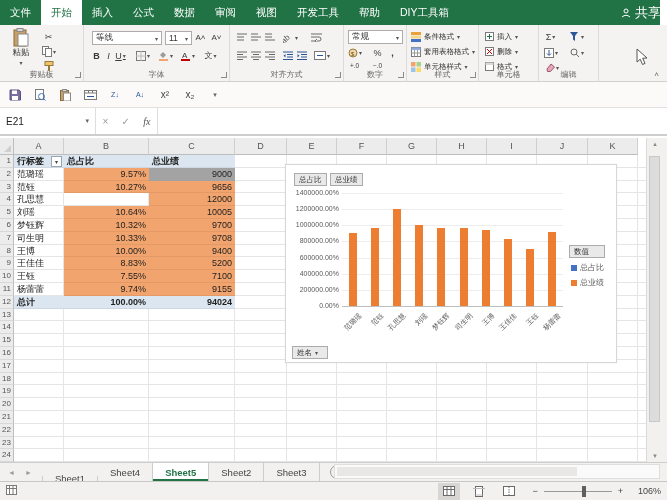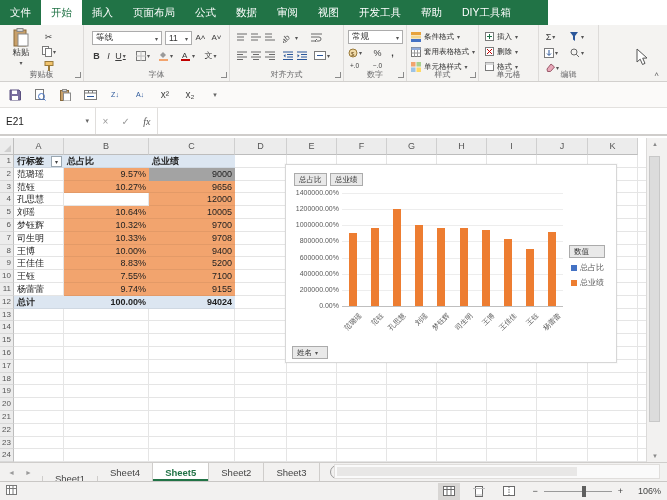--- a/index.html
+++ b/index.html
@@ -8,7 +8,7 @@
   .nowrap{white-space:nowrap;overflow:hidden;}
 
   
-  #tabbar{position:absolute;left:0;top:0;width:548px;height:25px;background:#217346;display:flex;align-items:stretch;}
+  #tabbar{position:absolute;left:0;top:0;width:660px;height:25px;background:#217346;display:flex;align-items:stretch;}
   .rtab{color:#fff;font-size:10.5px;line-height:25px;padding:0 10px;white-space:nowrap;display:flex;align-items:center;gap:3px;}
   .rtab.active{background:#fff;color:#217346;}
   #share{position:absolute;right:6px;top:0;height:25px;display:flex;align-items:center;gap:4px;color:#fff;font-size:16px;}

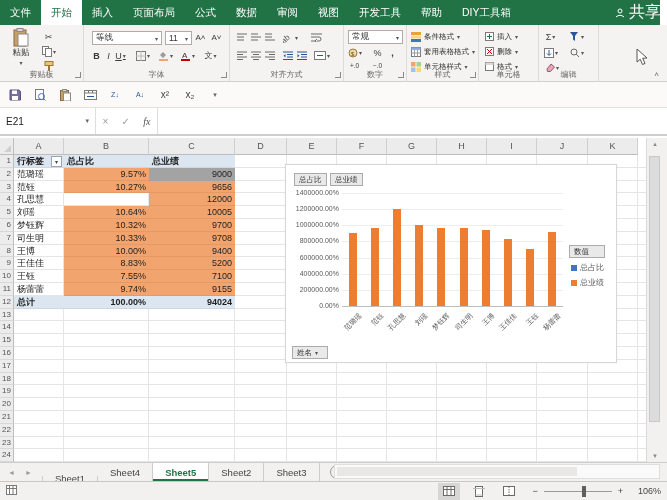--- a/index.html
+++ b/index.html
@@ -100,9 +100,6 @@
     </div>
     <div class="rtab">
       <span>插入</span>
-    </div>
-    <div class="rtab">
-      <span>页面布局</span>
     </div>
     <div class="rtab">
       <span>公式</span>

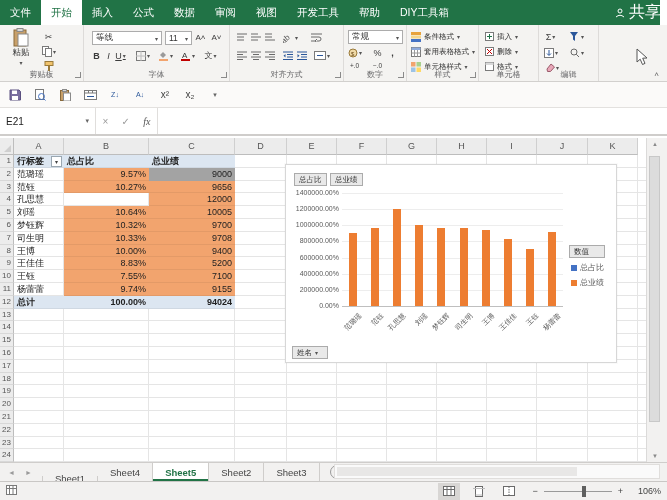--- a/index.html
+++ b/index.html
@@ -11,7 +11,7 @@
   #tabbar{position:absolute;left:0;top:0;width:660px;height:25px;background:#217346;display:flex;align-items:stretch;}
   .rtab{color:#fff;font-size:10.5px;line-height:25px;padding:0 10px;white-space:nowrap;display:flex;align-items:center;gap:3px;}
   .rtab.active{background:#fff;color:#217346;}
-  #share{position:absolute;right:6px;top:0;height:25px;display:flex;align-items:center;gap:4px;color:#fff;font-size:16px;}
+  #share{position:absolute;right:6px;top:0;height:25px;display:flex;align-items:center;gap:4px;color:#fff;font-size:13px;}
 
   
   #ribbon{position:absolute;left:0;top:25px;width:667px;height:57px;background:#F4F3F1;border-bottom:1px solid #D2D0CE;}

